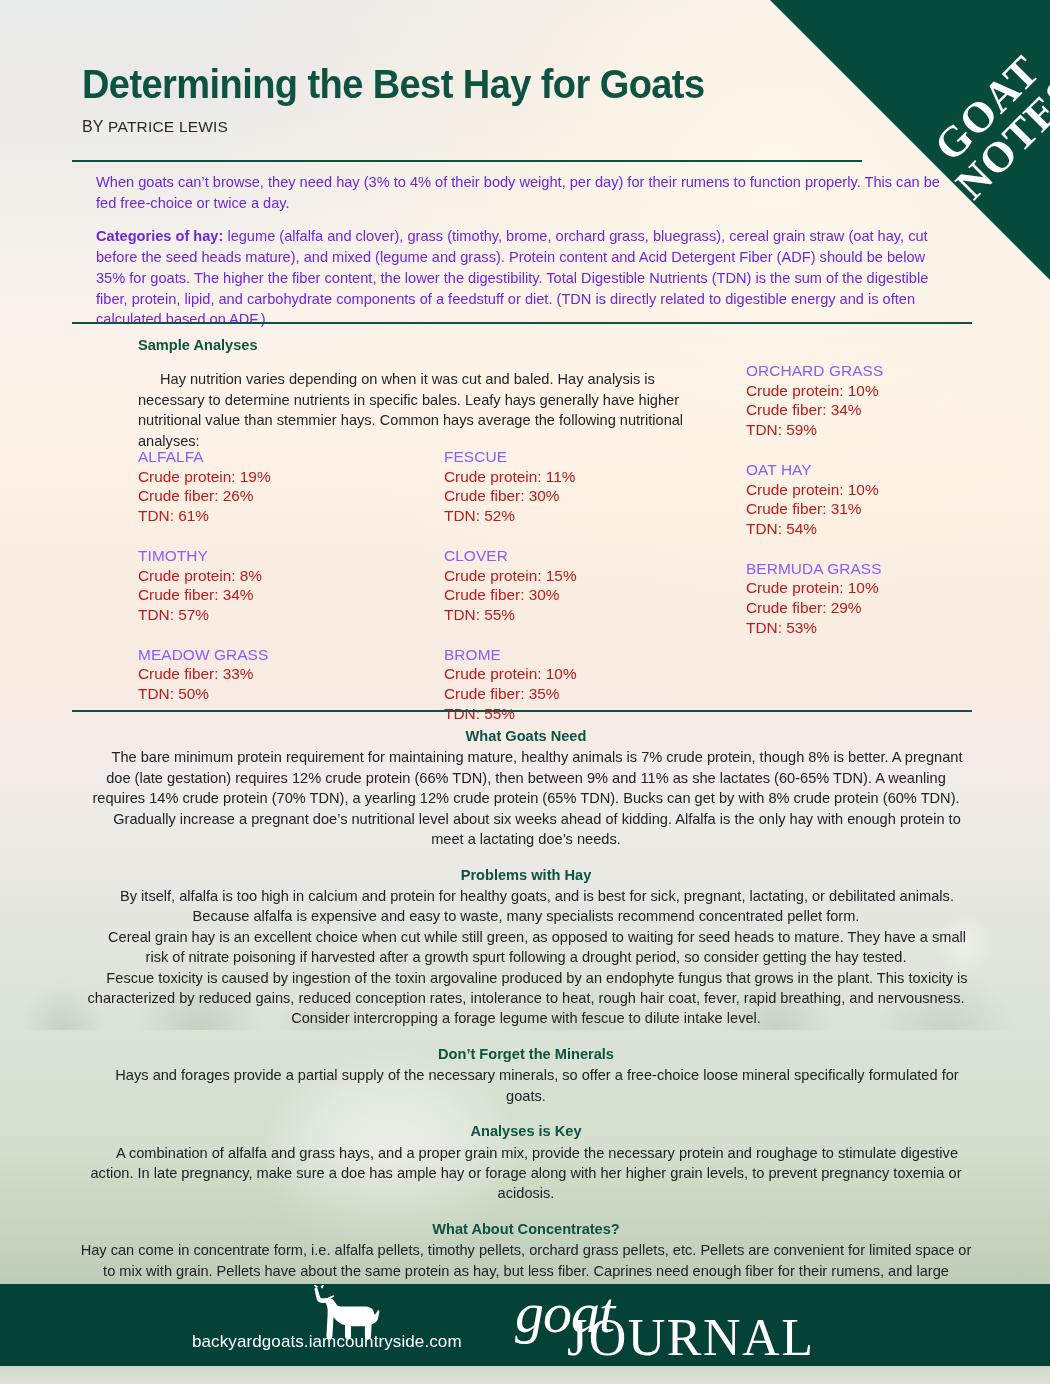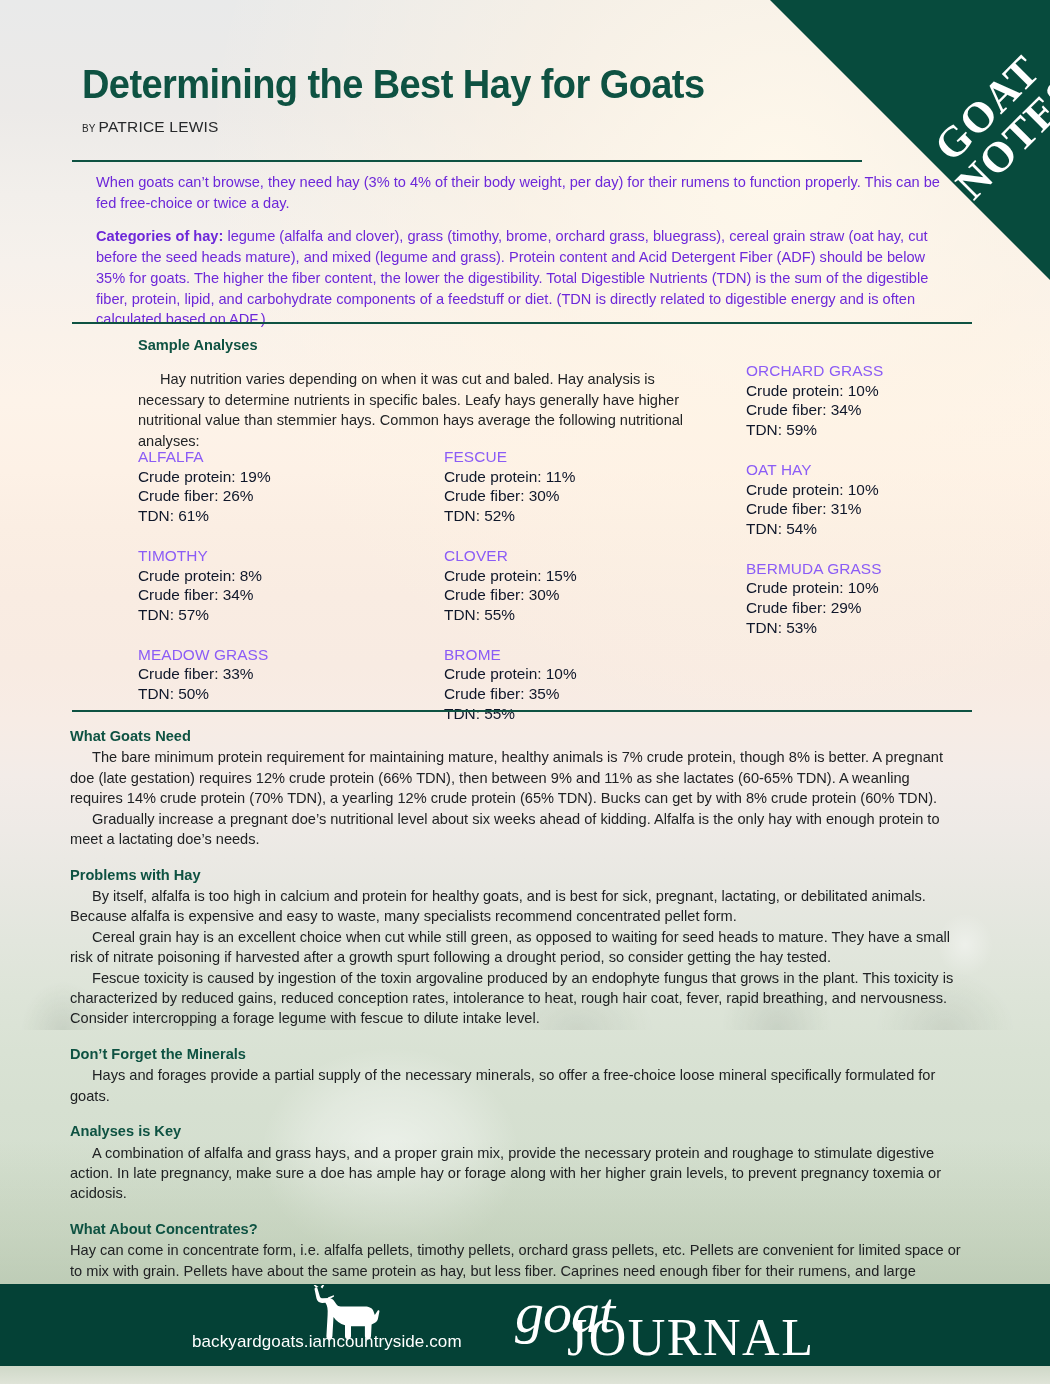--- a/index.html
+++ b/index.html
@@ -113,7 +113,7 @@
     font-size:15.5px;
     letter-spacing:.2px;
   }
-  .byline .sm{ font-size:10px; }
+  .byline .sm{ font-size:16px; }
 
   .rule{
     position:absolute;

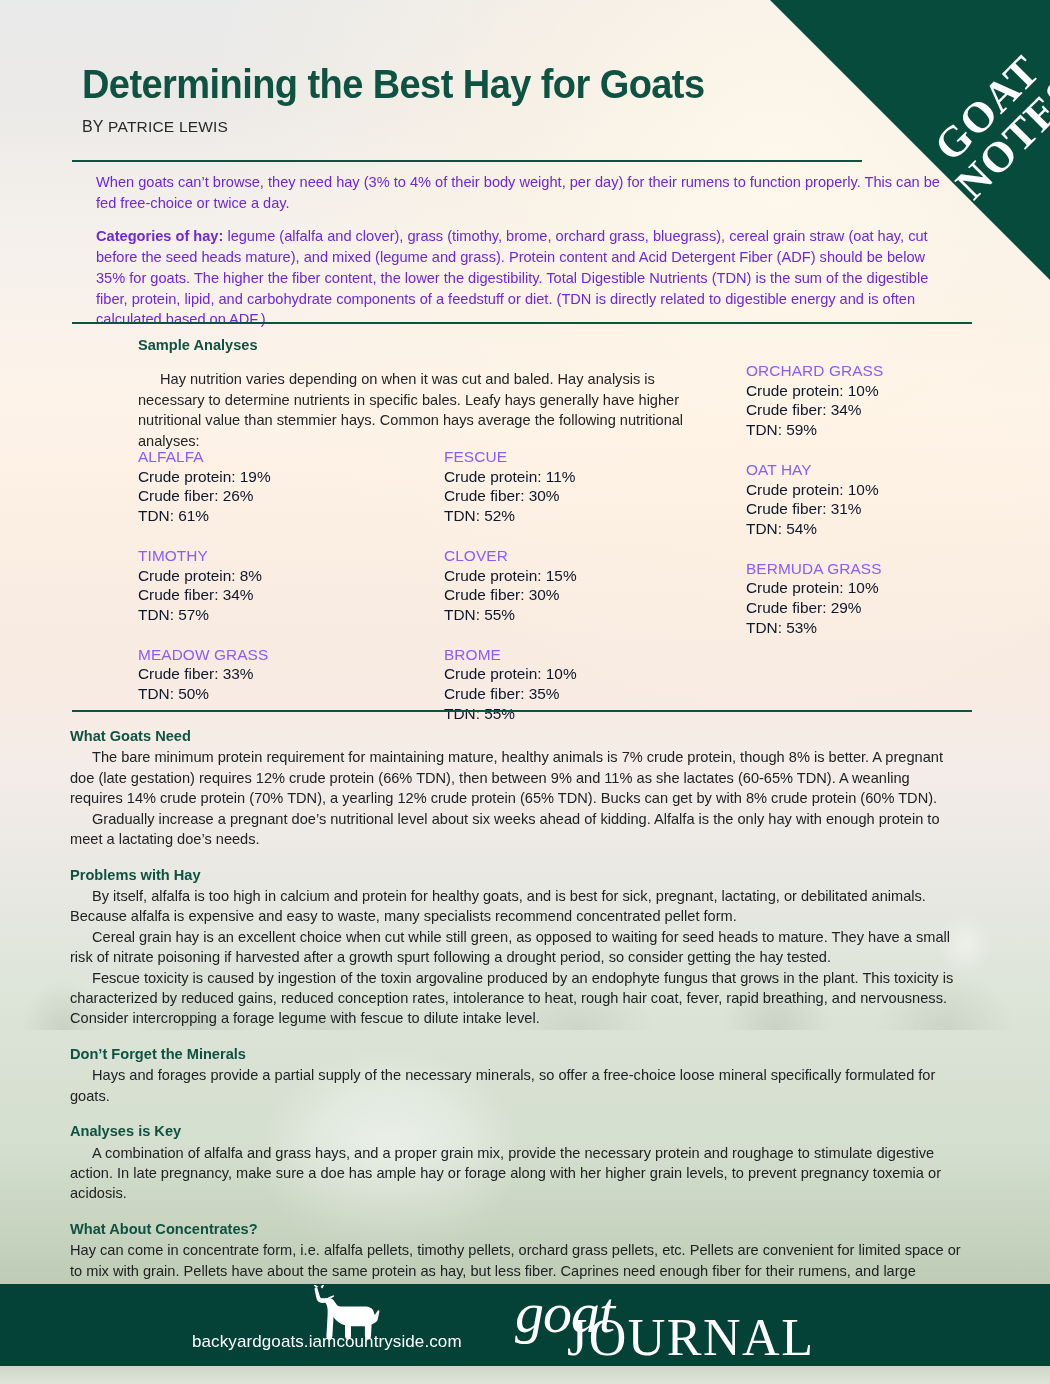--- a/index.html
+++ b/index.html
@@ -172,7 +172,7 @@
   }
   .hay .ln{
     font-size:15.4px;
-    color:#0f172a;
+    color:#b91c1c;
     line-height:1.28;
   }
 

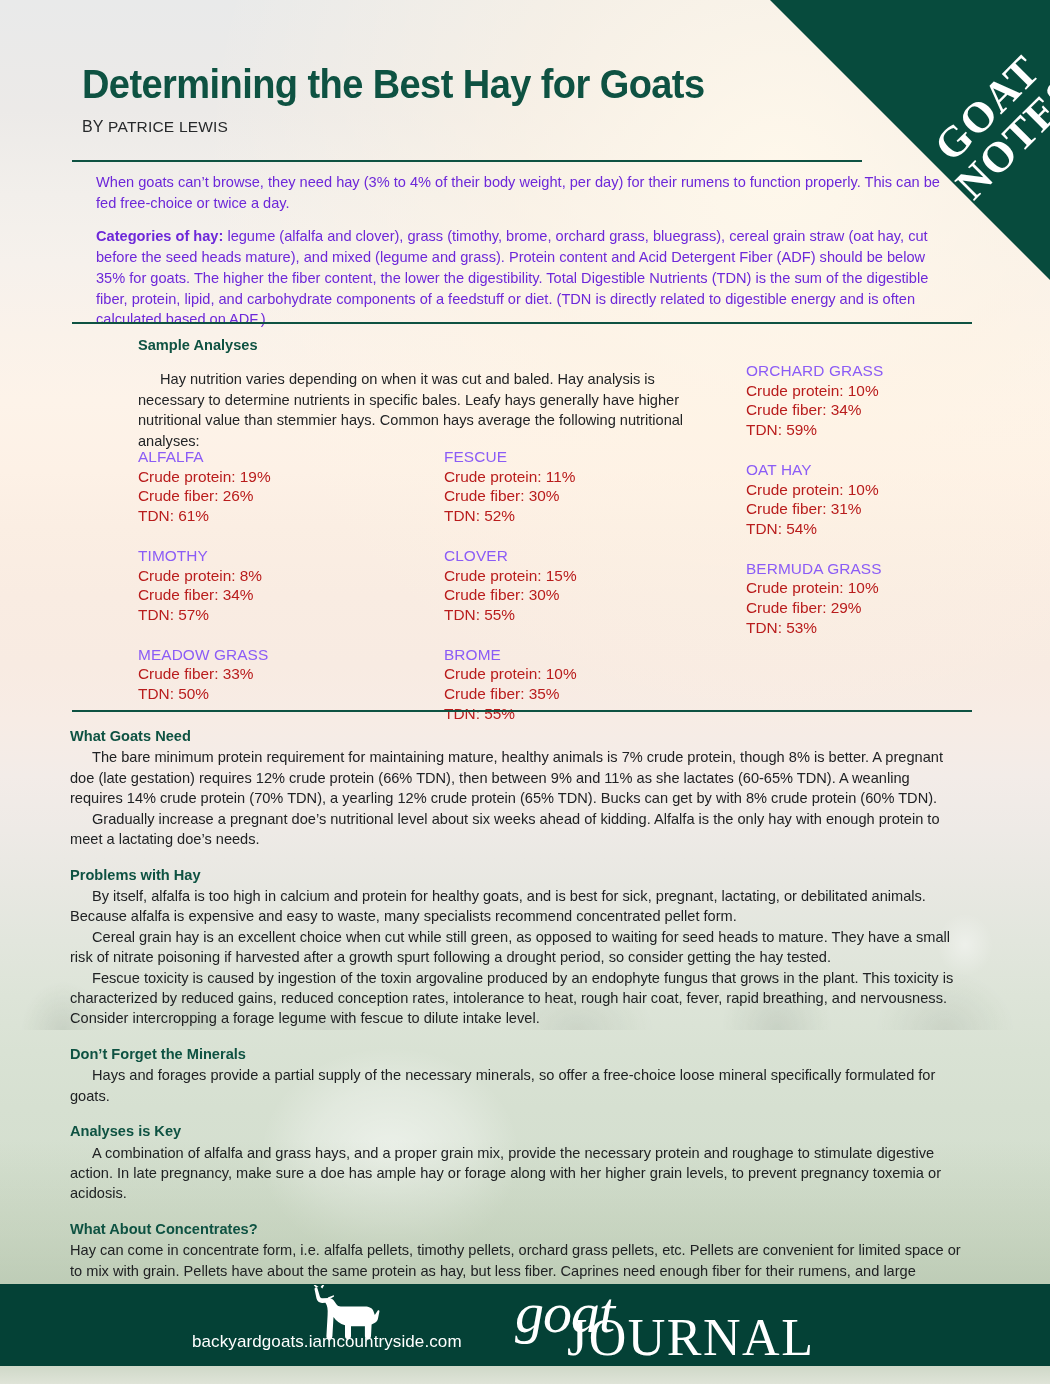--- a/index.html
+++ b/index.html
@@ -178,10 +178,11 @@
 
   
   .sections{
-    position:absolute; left:70px; top:726px; width:896px;
+    position:absolute; left:78px; top:726px; width:896px;
     font-size:14.6px;
     line-height:1.40;
     color:#202224;
+    text-align:center;
   }
   .sections .sec{ margin-bottom:15px; }
   .sections .sec:last-child{ margin-bottom:0; }

